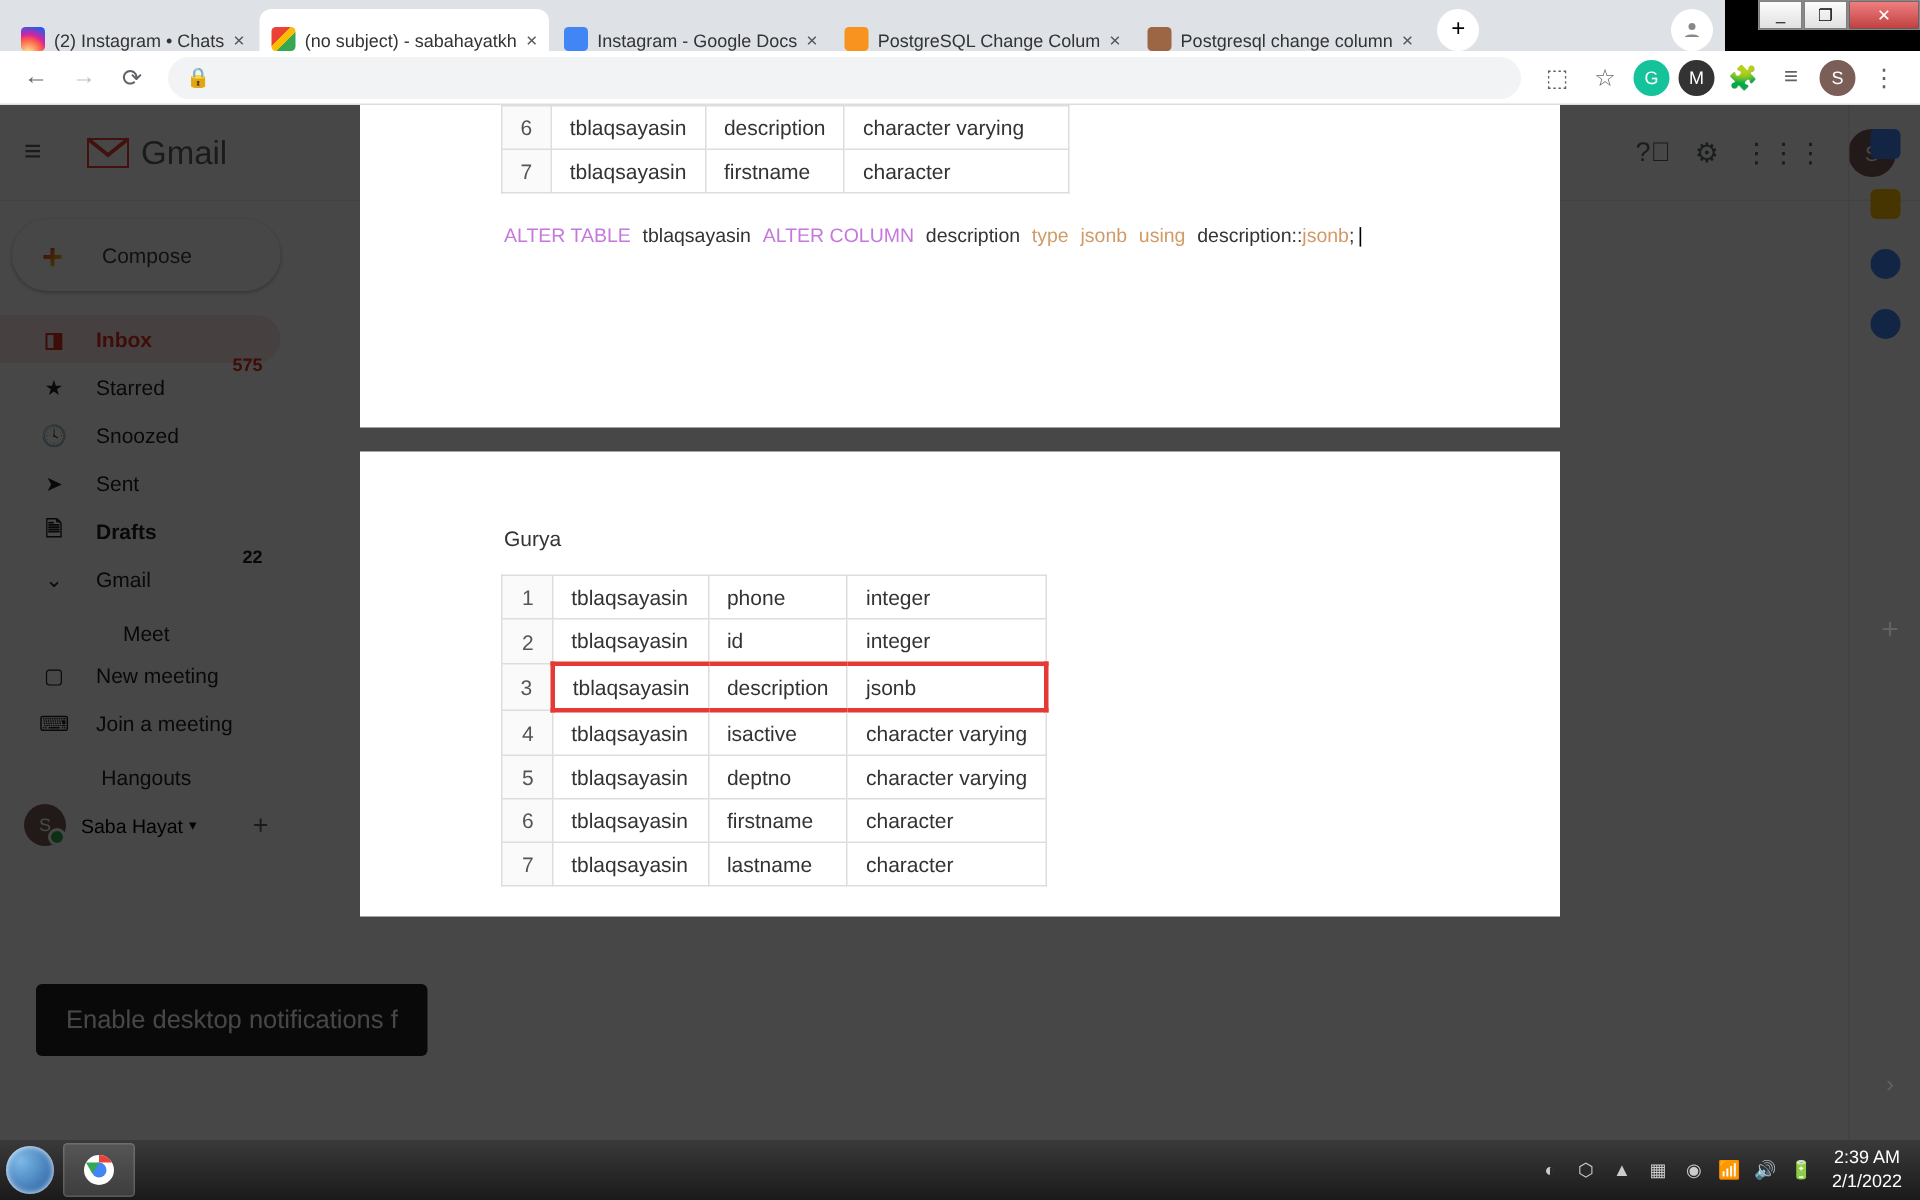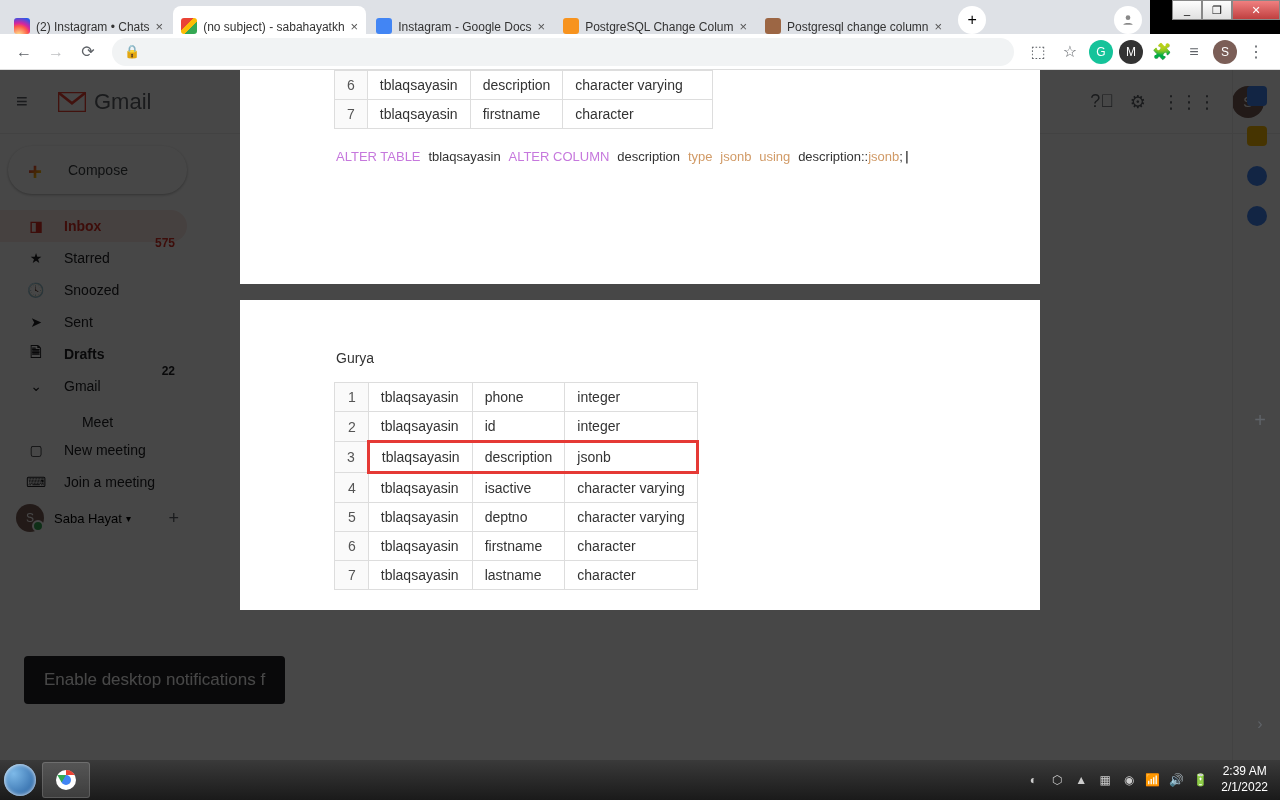--- a/index.html
+++ b/index.html
@@ -212,6 +212,7 @@
           <span class="icon">⌨</span>
           <span>Join a meeting</span>
         </div>
+      <div class="side-section">Hangouts</div>
       <div class="hangout-user">
         <div class="hangout-avatar">S</div>
         <span>Saba Hayat</span>

